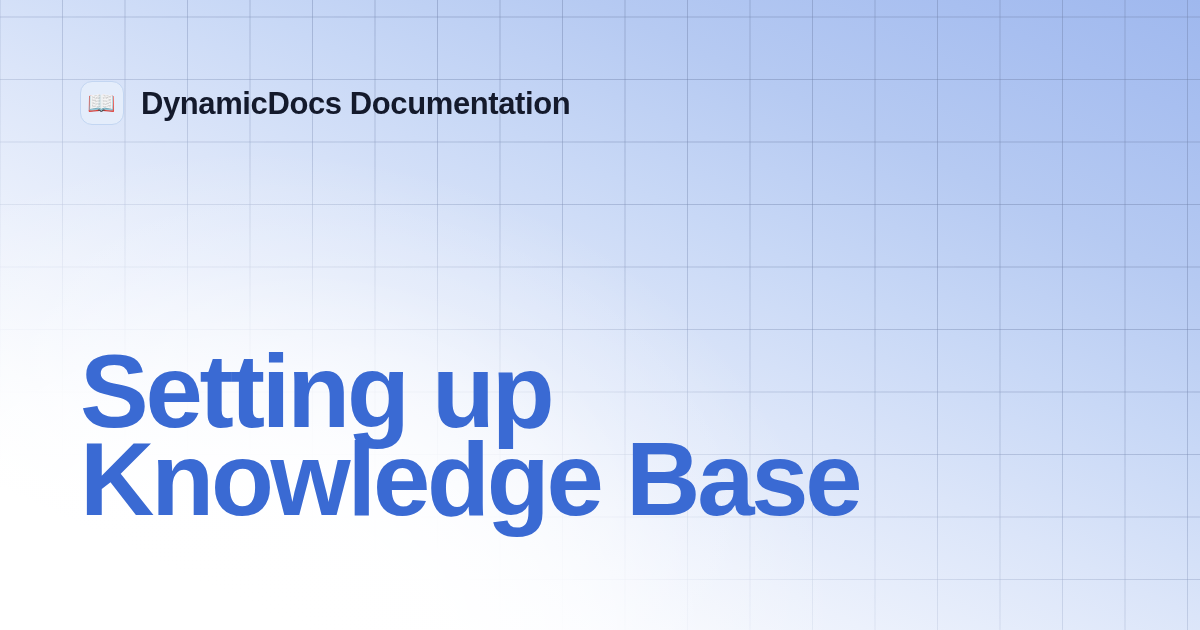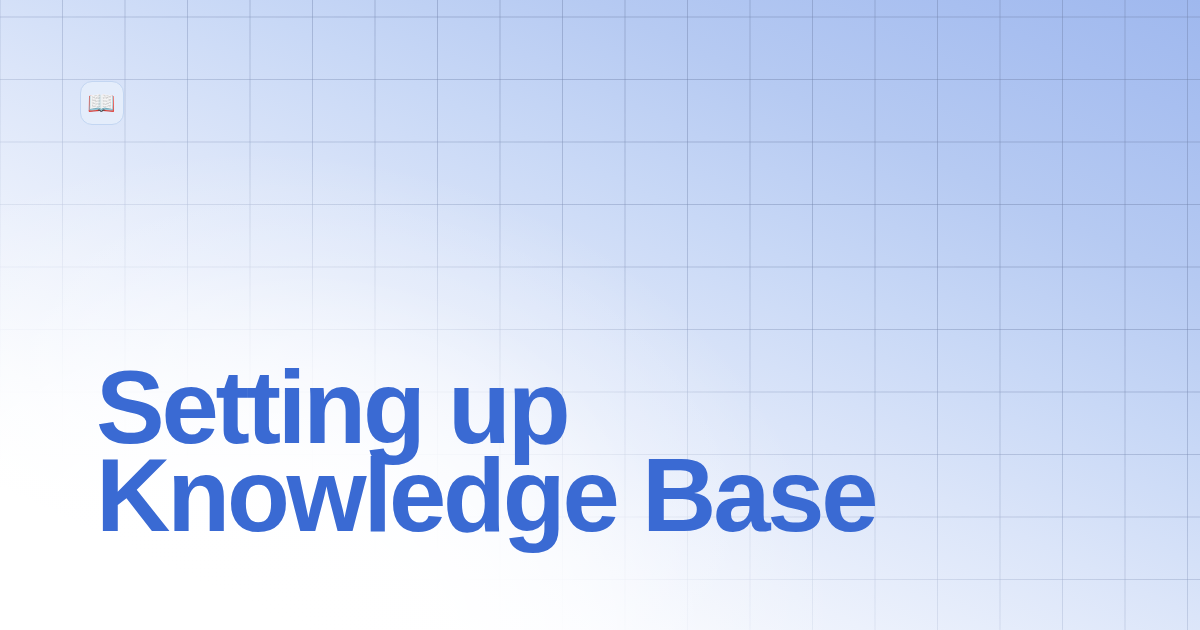--- a/index.html
+++ b/index.html
@@ -160,6 +160,7 @@
       <div class="brand-badge">
         <span class="glyph">📖</span>
       </div>
+      <div class="brand-title">DynamicDocs Documentation</div>
     </div>
 
     <h1 class="headline">Setting up Knowledge Base</h1>

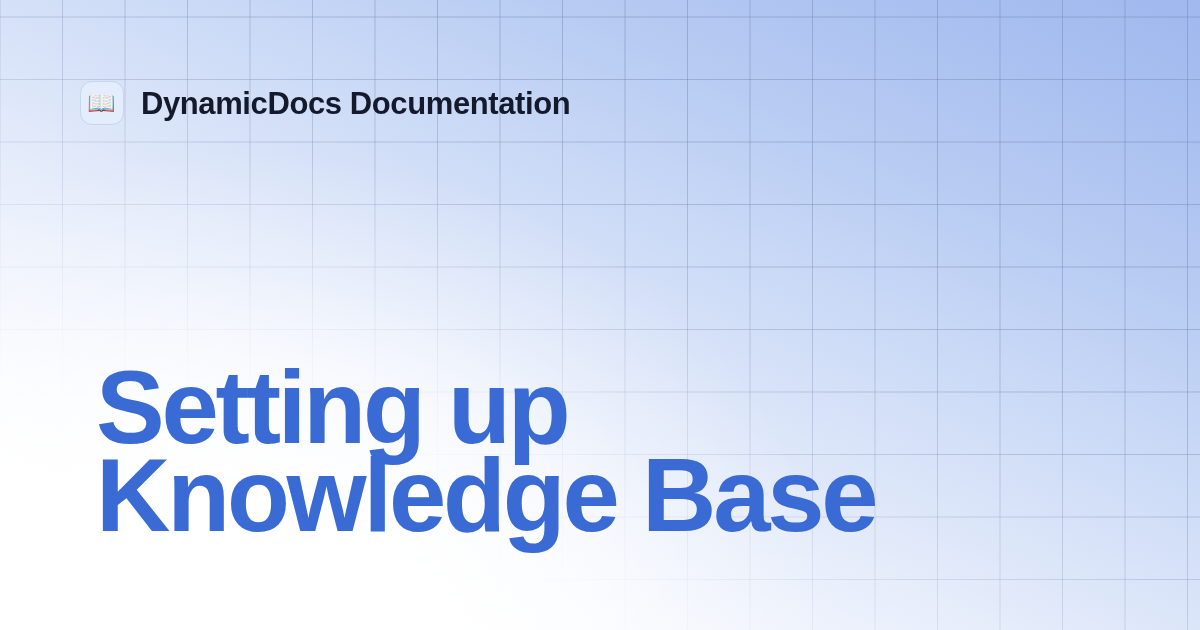--- a/index.html
+++ b/index.html
@@ -136,7 +136,7 @@
     left: 80px;
     top: 348px;
     width: 1010px;
-    margin: 16px;
+    margin: 0;
     font-size: 103px;
     font-weight: bold;
     line-height: 0.855;

